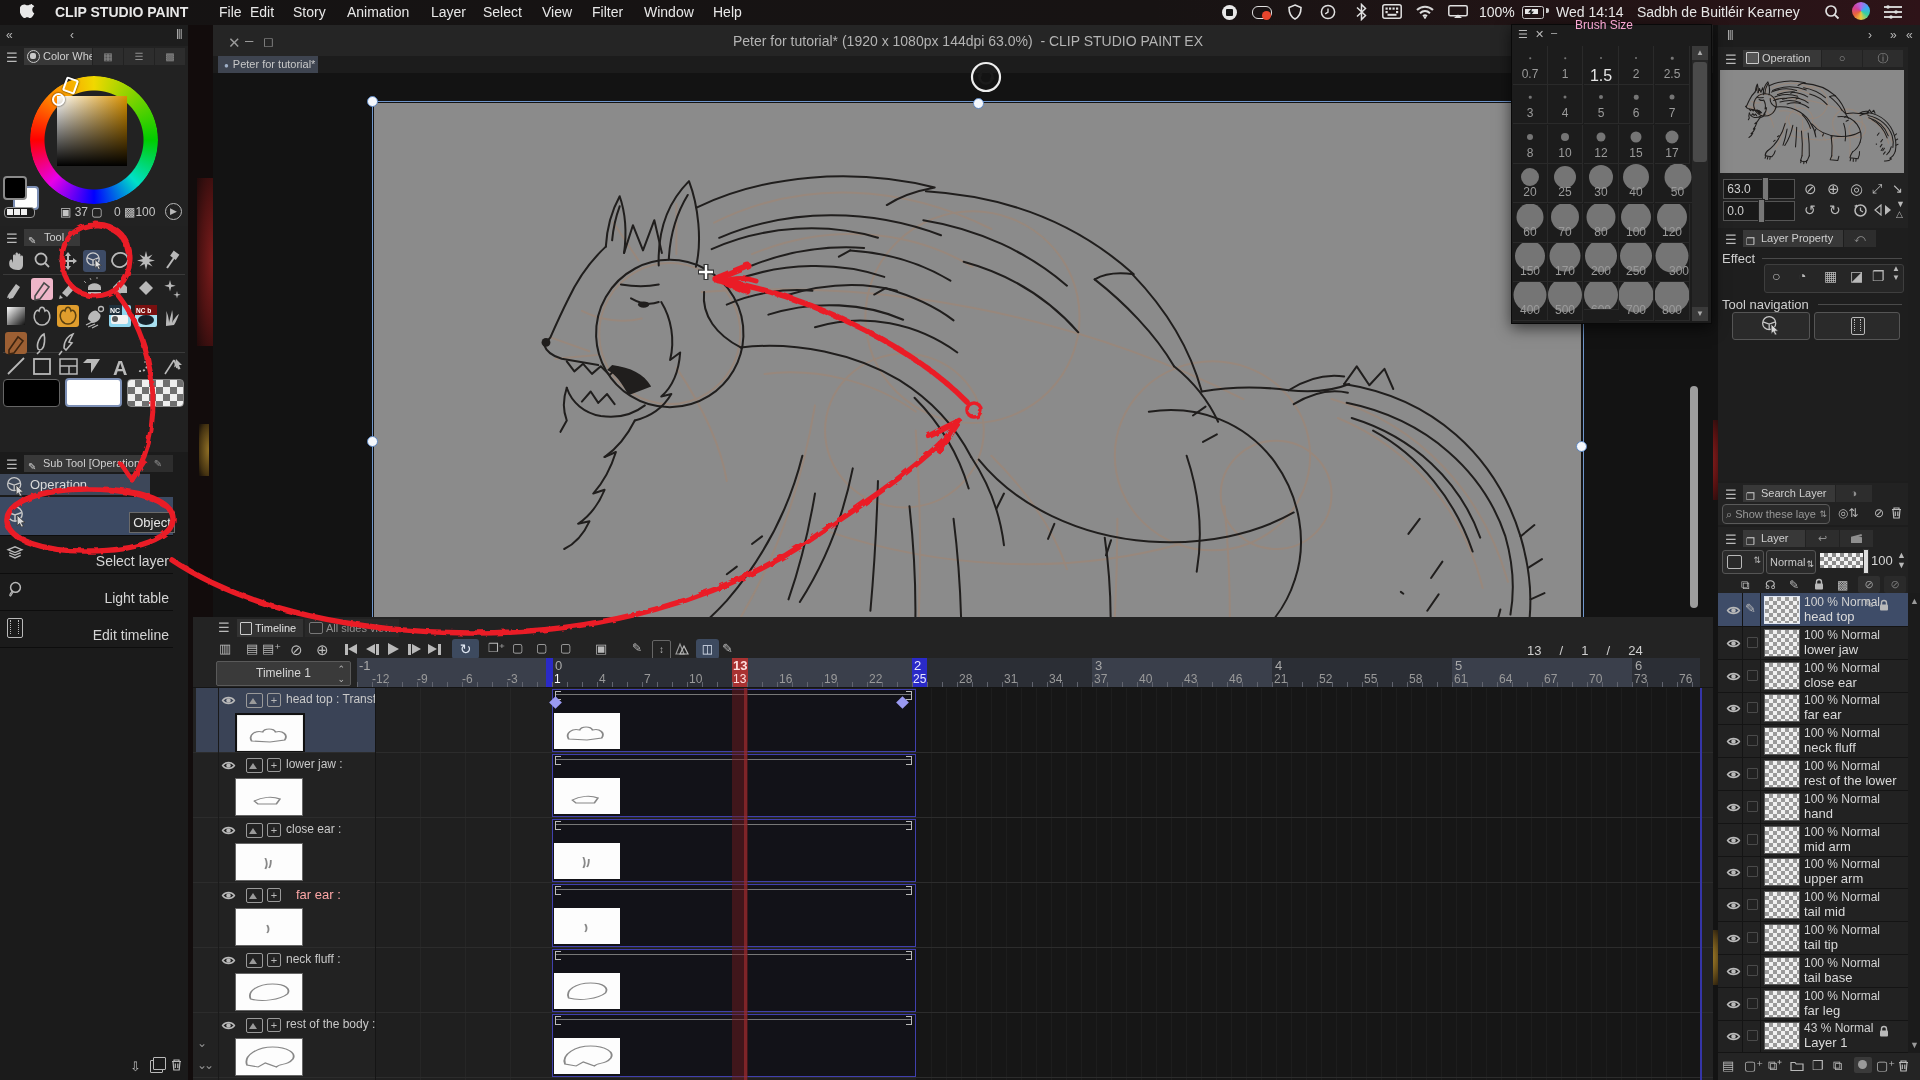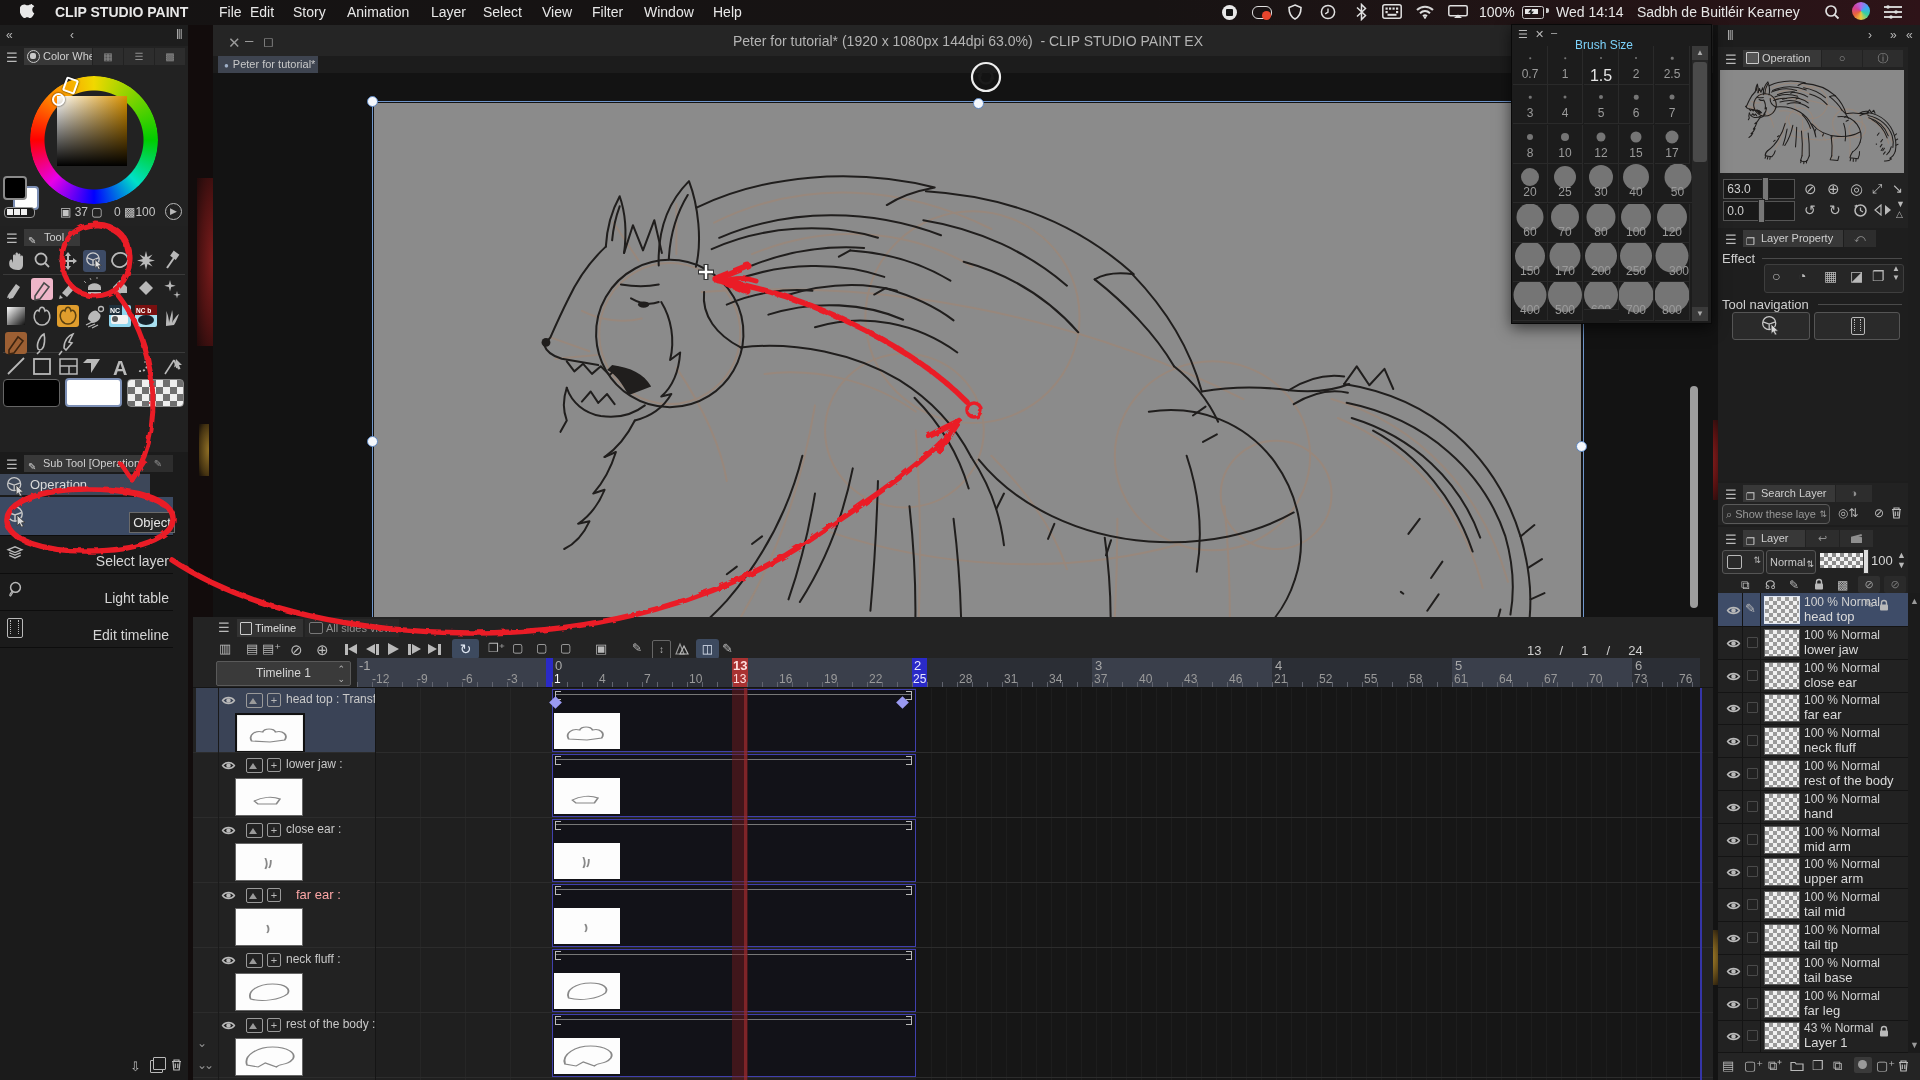--- a/index.html
+++ b/index.html
@@ -1194,7 +1194,7 @@
 <div class="ab ic" style="left:1518px;top:28px;font-size:11px;">☰</div>
 <div class="ab ic" style="left:1535px;top:28px;font-size:11px;">✕</div>
 <div class="ab ic" style="left:1551px;top:26px;font-size:11px;">–</div>
-<div class="ab" style="left:1575px;top:38px;color:#7dd3fc;font-size:12px;">Brush Size</div>
+<div class="ab" style="left:1575px;top:18px;color:#f9a8d4;font-size:12px;">Brush Size</div>
 <div class="ab" style="left:1513px;top:46px;width:35px;height:39px;border-right:1px solid #2a2a2a;border-bottom:1px solid #2a2a2a;box-sizing:border-box;overflow:hidden;">
       <span style="position:absolute;left:50%;top:12px;transform:translate(-50%,-50%);width:1.5px;height:1.5px;border-radius:50%;background:#757575;"></span>
       <span style="position:absolute;left:0;right:0;top:21px;text-align:center;color:#9a9a9a;font-size:12px;">0.7</span>

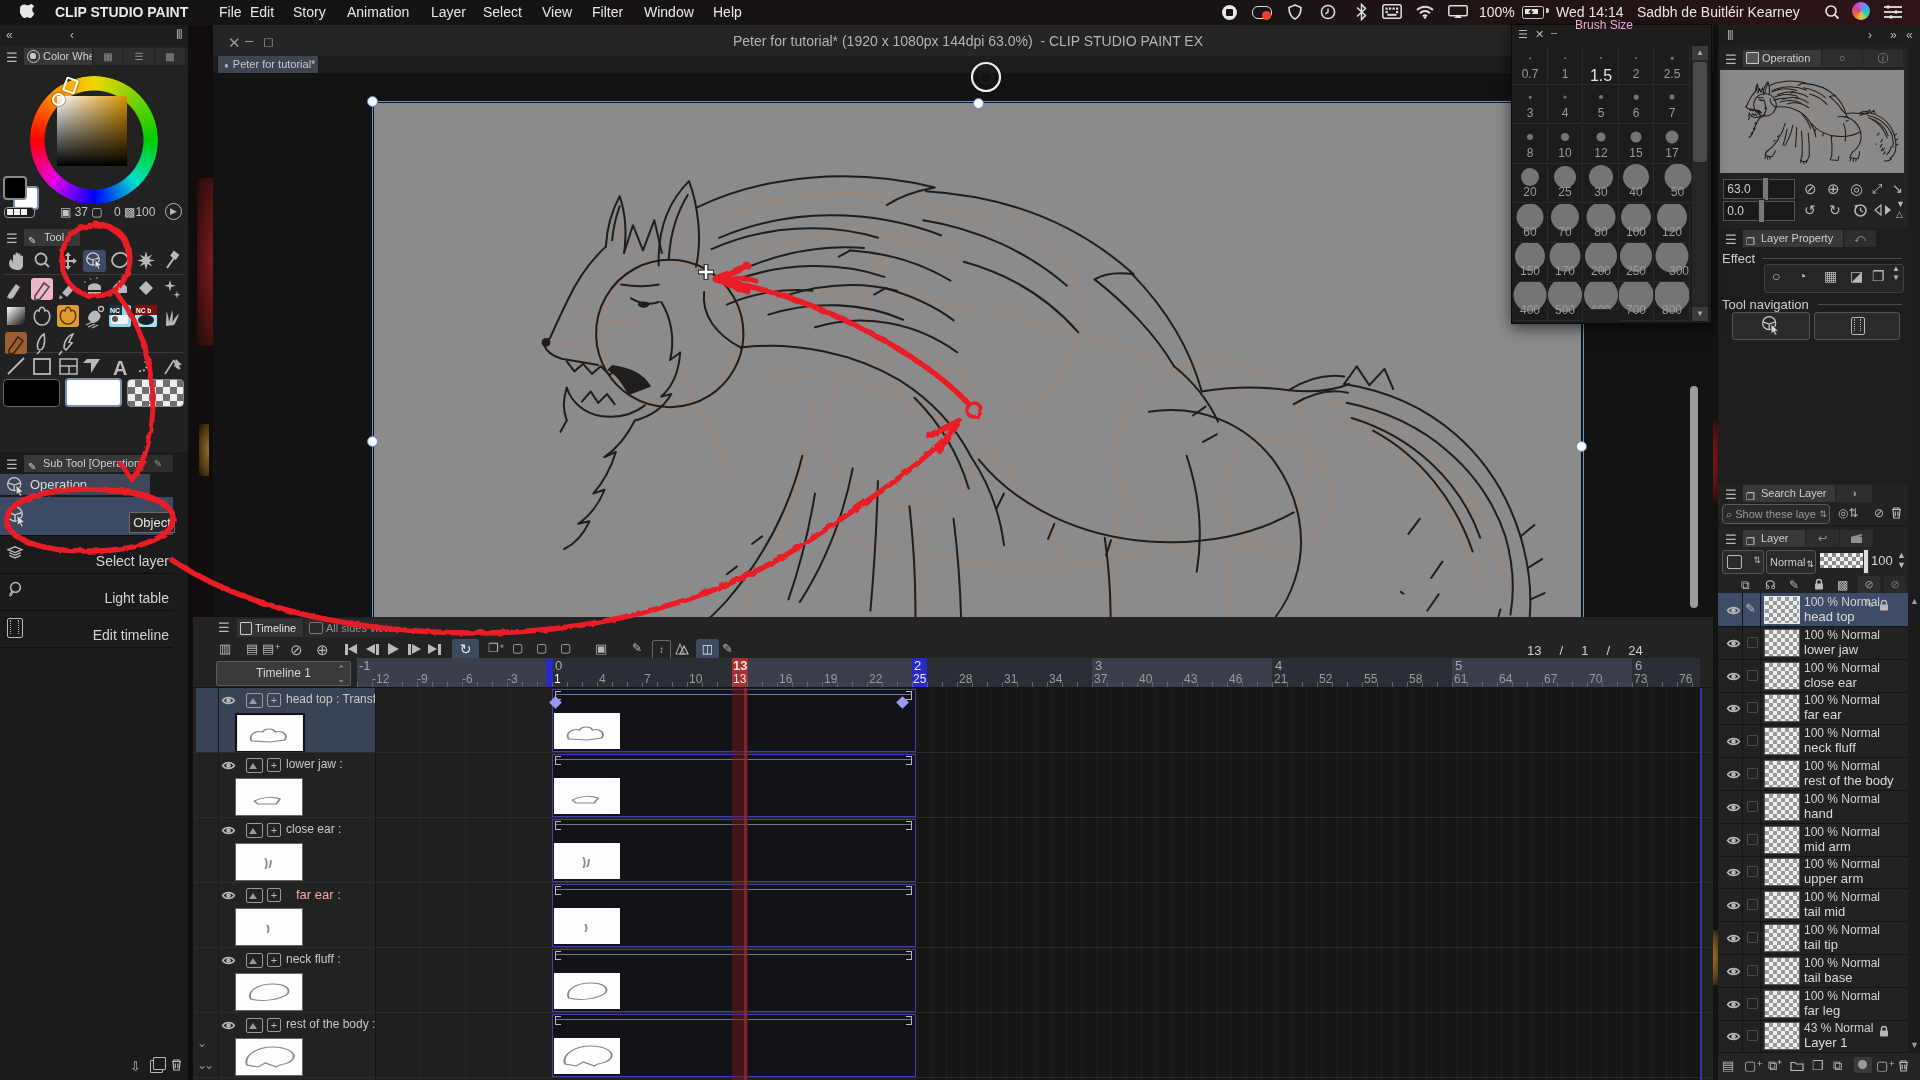--- a/index.html
+++ b/index.html
@@ -1097,7 +1097,7 @@
 <div class="ab" style="left:1747px;top:768px;width:9px;height:9px;border:1px solid #4a4a4a;border-radius:1px;"></div>
 <div class="ab" style="left:1764px;top:760px;width:34px;height:26px;border:1px solid #555;background:repeating-conic-gradient(#9a9a9a 0% 25%, #f0f0f0 0% 50%) 0 0/8px 8px;"></div>
 <div class="ab" style="left:1804px;top:759px;color:#d2d2d2;font-size:12px;">100 % Normal</div>
-<div class="ab" style="left:1804px;top:773px;color:#dadada;font-size:13px;white-space:nowrap;">rest of the body</div>
+<div class="ab" style="left:1804px;top:773px;color:#dadada;font-size:13px;white-space:nowrap;">rest of the lower</div>
 <div class="ab" style="left:1718px;top:790px;width:190px;height:1px;background:#141414;"></div>
 <svg class="ab" style="left:1726px;top:801px;" width="15" height="13" viewBox="0 0 14 13">
       <use href="#eye"></use>

